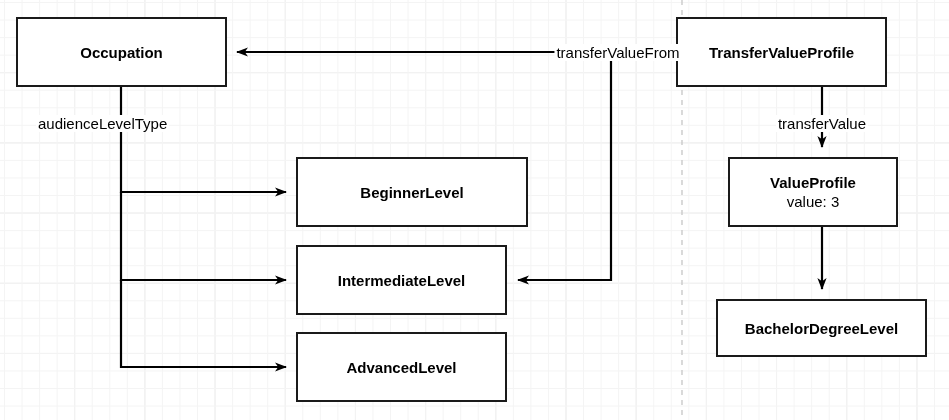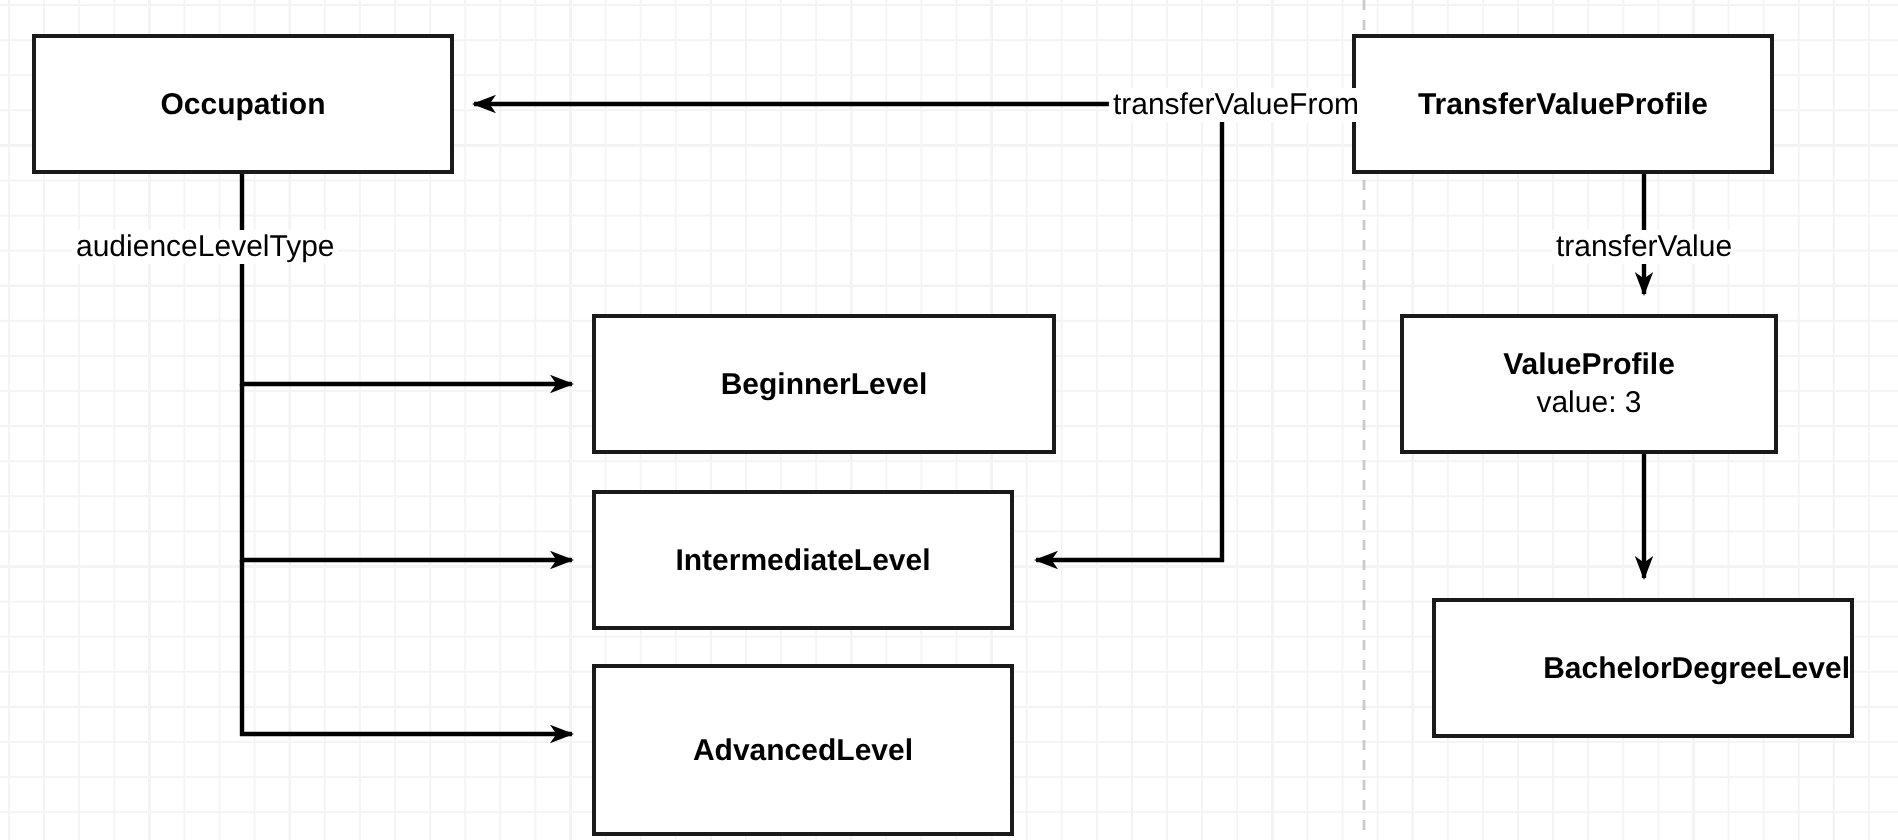--- a/index.html
+++ b/index.html
@@ -113,7 +113,7 @@
     <span class="title">TransferValueProfile</span>
   </div>
 
-  <div class="node" style="left:700px; top:157px; width:189px; height:70px;">
+  <div class="node" style="left:728px; top:157px; width:170px; height:70px;">
     <span class="title">ValueProfile</span>
     <span class="attr">value: 3</span>
   </div>

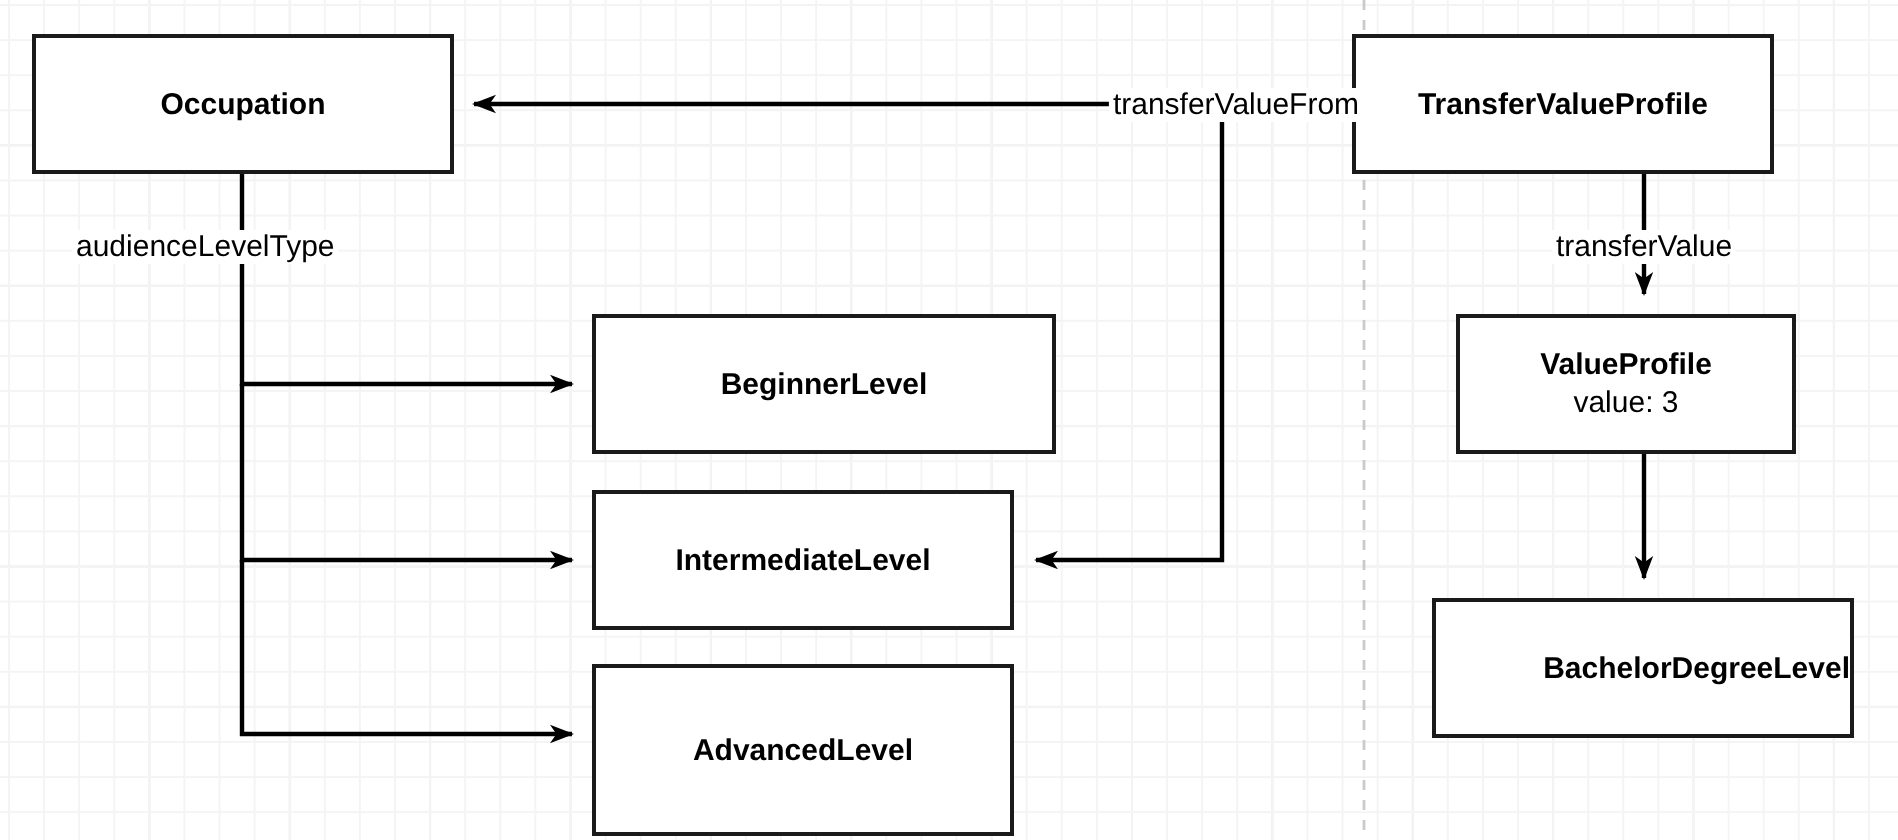--- a/index.html
+++ b/index.html
@@ -118,7 +118,7 @@
     <span class="attr">value: 3</span>
   </div>
 
-  <div class="node" style="left:716px; top:299px; width:211px; height:70px;align-items:flex-end;">
+  <div class="node" style="left:716px; top:299px; width:211px; height:58px;">
     <span class="title">BachelorDegreeLevel</span>
   </div>
 

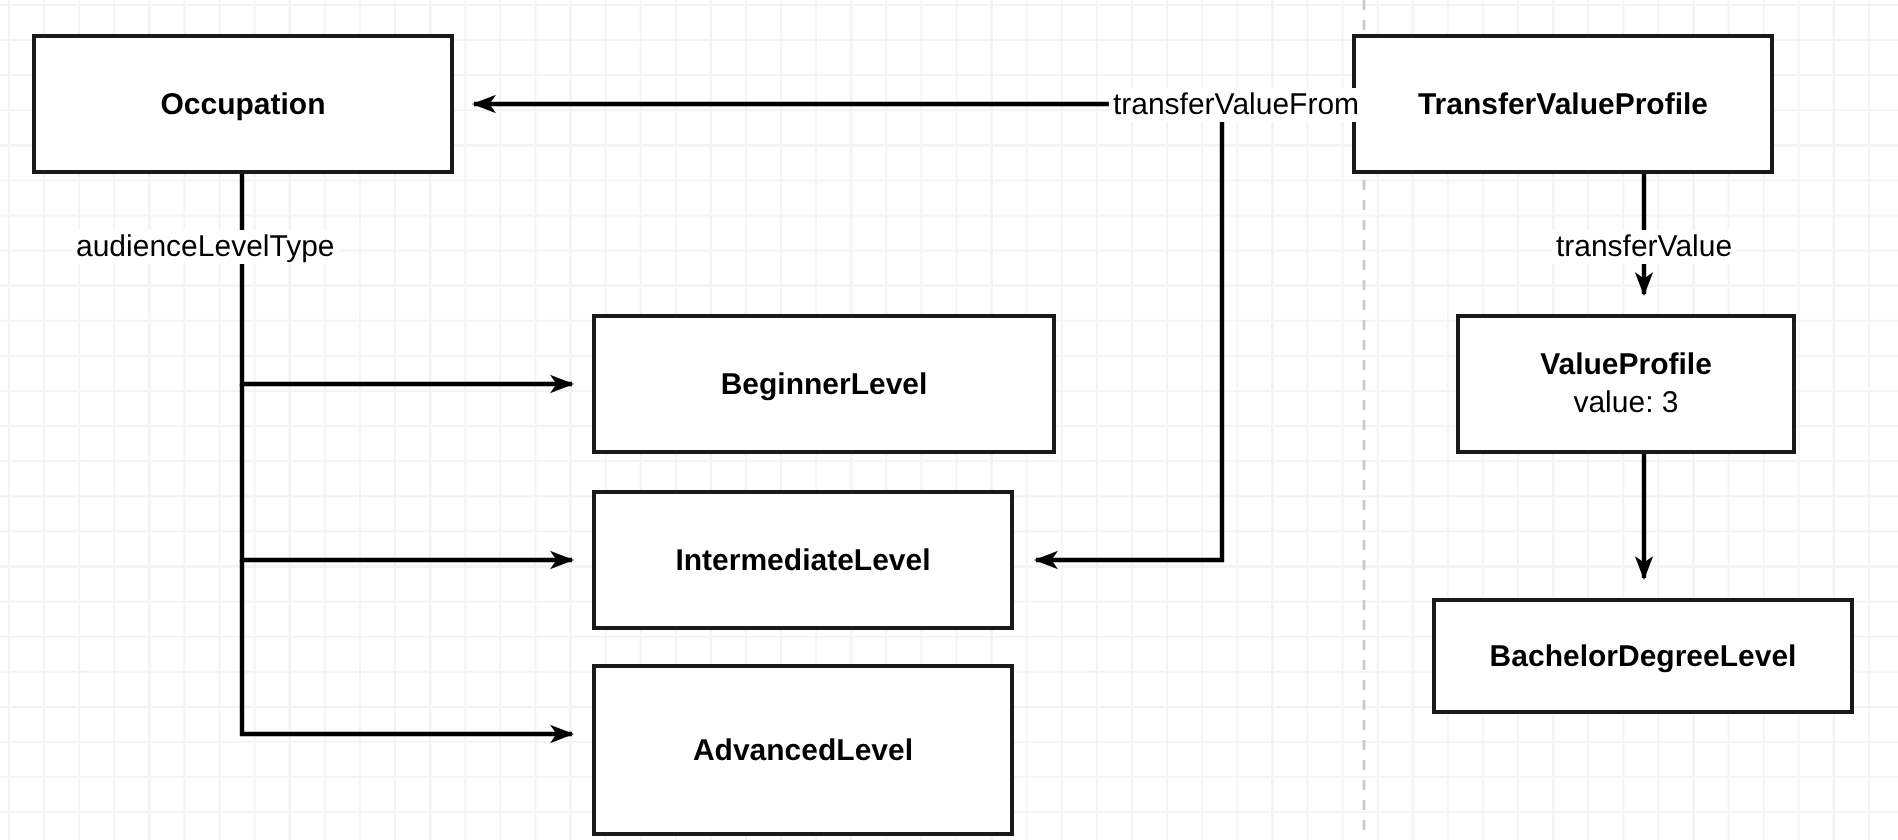--- a/index.html
+++ b/index.html
@@ -105,7 +105,7 @@
     <span class="title">IntermediateLevel</span>
   </div>
 
-  <div class="node" style="left:296px; top:332px; width:211px; height:86px;">
+  <div class="node" style="left:296px; top:332px; width:211px; height:70px;">
     <span class="title">AdvancedLevel</span>
   </div>
 

